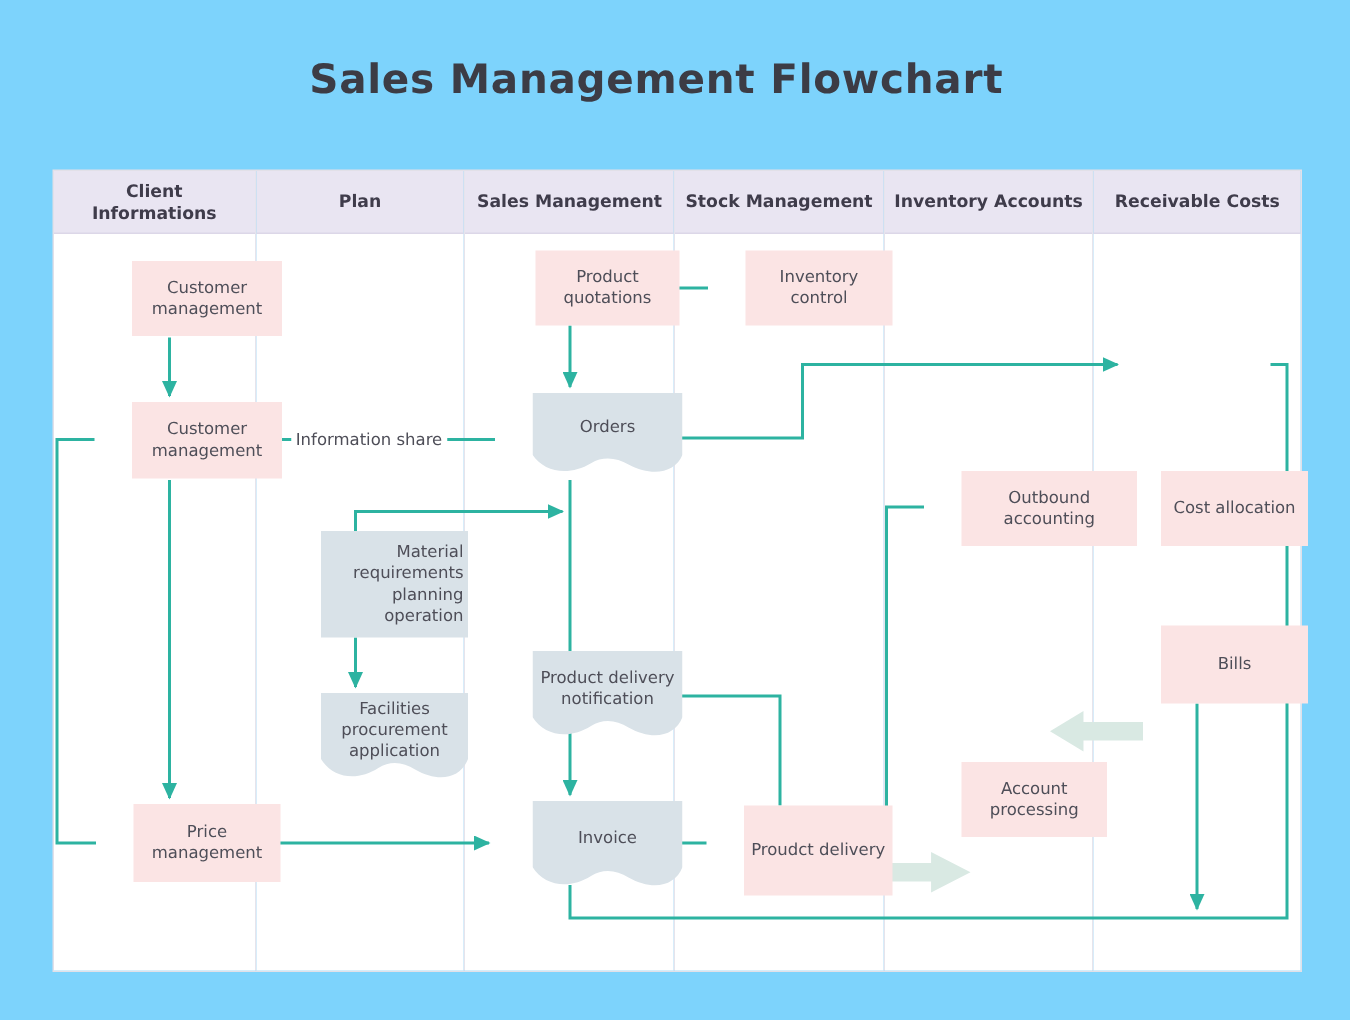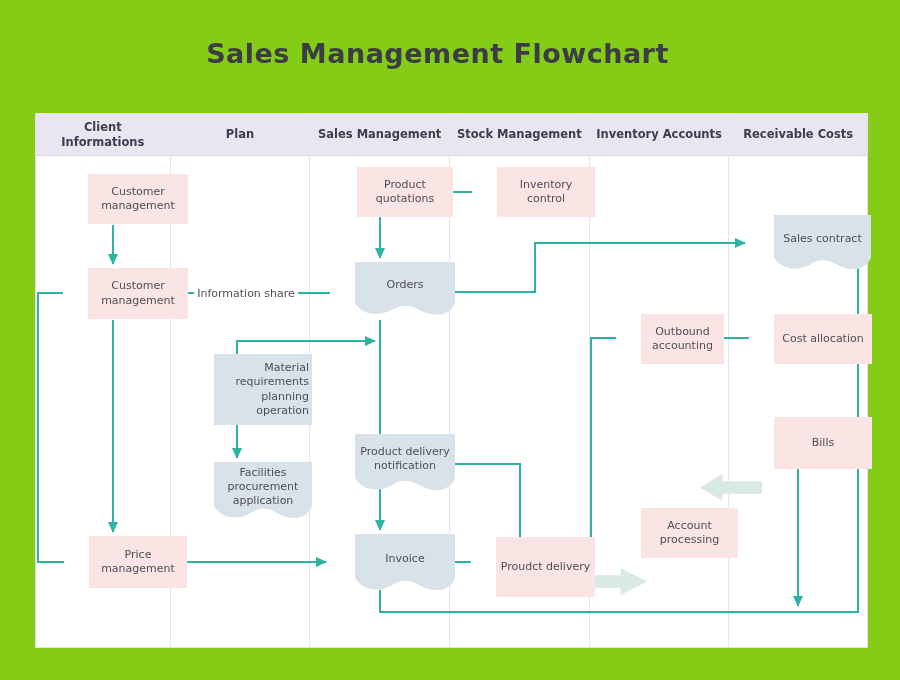--- a/index.html
+++ b/index.html
@@ -17,7 +17,7 @@
   }
   html,body{margin:0;padding:0;background:#ffffff;}
   body{width:900px;height:680px;font-family:"DejaVu Sans",sans-serif;}
-  .stage{position:relative;width:900px;height:680px;overflow:hidden;background:#84cc16;}
+  .stage{position:relative;width:900px;height:680px;overflow:hidden;background:#7dd3fc;}
   .title{
     position:absolute;top:38px;left:0;width:875px;margin:0;
     text-align:center;font-size:27px;font-weight:bold;color:var(--title-text);

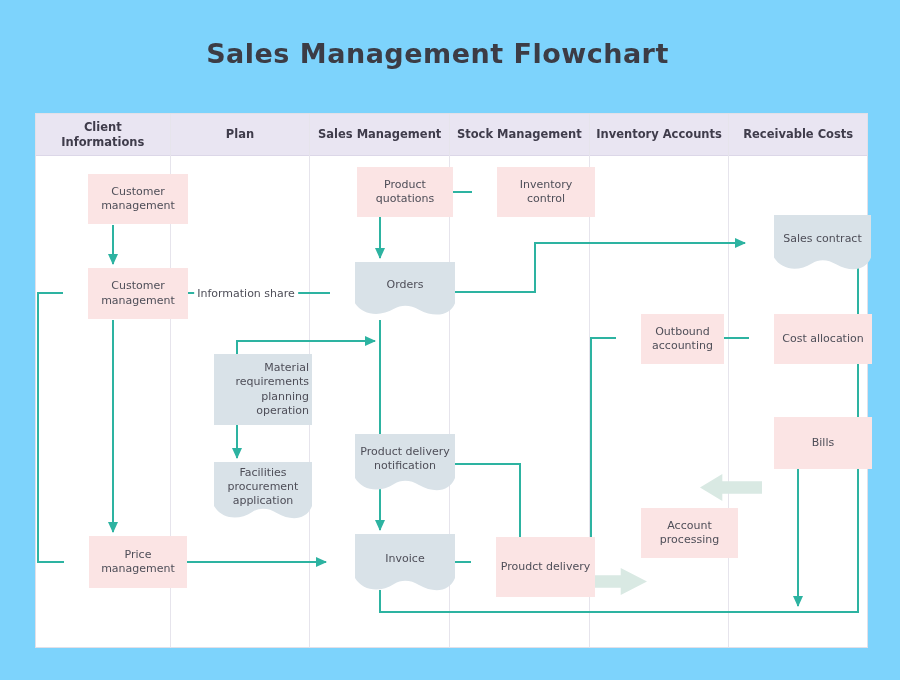--- a/index.html
+++ b/index.html
@@ -196,12 +196,6 @@
       <div class="node rect-pink" style="left: 471px; top: 537px; width: 99px; height: 60px;">
         <span class="lbl">Proudct delivery</span>
       </div>
-      <div class="node document" style="left: 749px; top: 215px; width: 97px; height: 60px;">
-        <svg class="doc-shape" viewBox="0 0 100 62" preserveAspectRatio="none">
-          <path d="M0,0 H100 V44 C95,57 80,60 64,51 C56,46 47,45 39,50 C25,59 8,57 0,44 Z" fill="#d9e2e8"></path>
-        </svg>
-        <span class="lbl">Sales contract</span>
-      </div>
       <div class="node rect-pink" style="left: 616px; top: 314px; width: 83px; height: 50px;">
         <span class="lbl">Outbound accounting</span>
       </div>

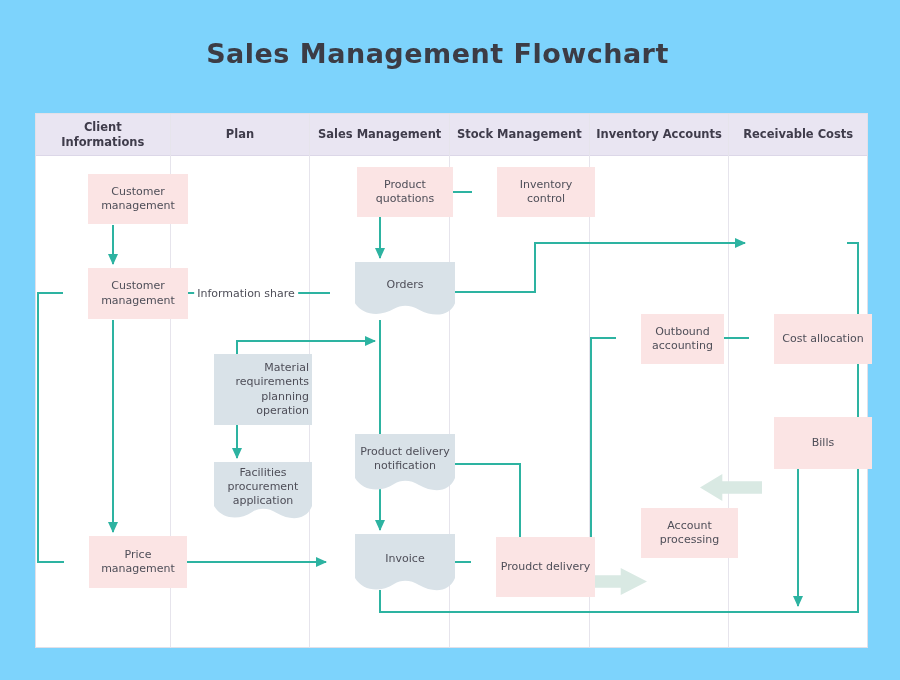--- a/index.html
+++ b/index.html
@@ -196,7 +196,7 @@
       <div class="node rect-pink" style="left: 471px; top: 537px; width: 99px; height: 60px;">
         <span class="lbl">Proudct delivery</span>
       </div>
-      <div class="node rect-pink" style="left: 616px; top: 314px; width: 83px; height: 50px;">
+      <div class="node rect-pink" style="left: 616px; top: 314px; width: 117px; height: 50px;">
         <span class="lbl">Outbound accounting</span>
       </div>
       <div class="node rect-pink" style="left: 749px; top: 314px; width: 98px; height: 50px;">

